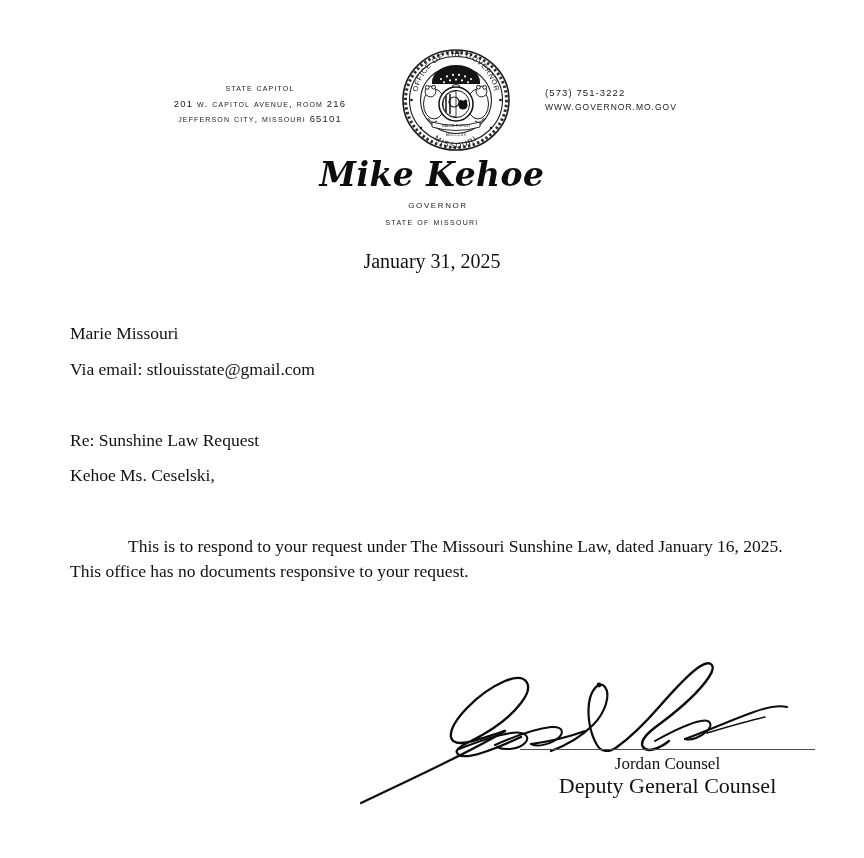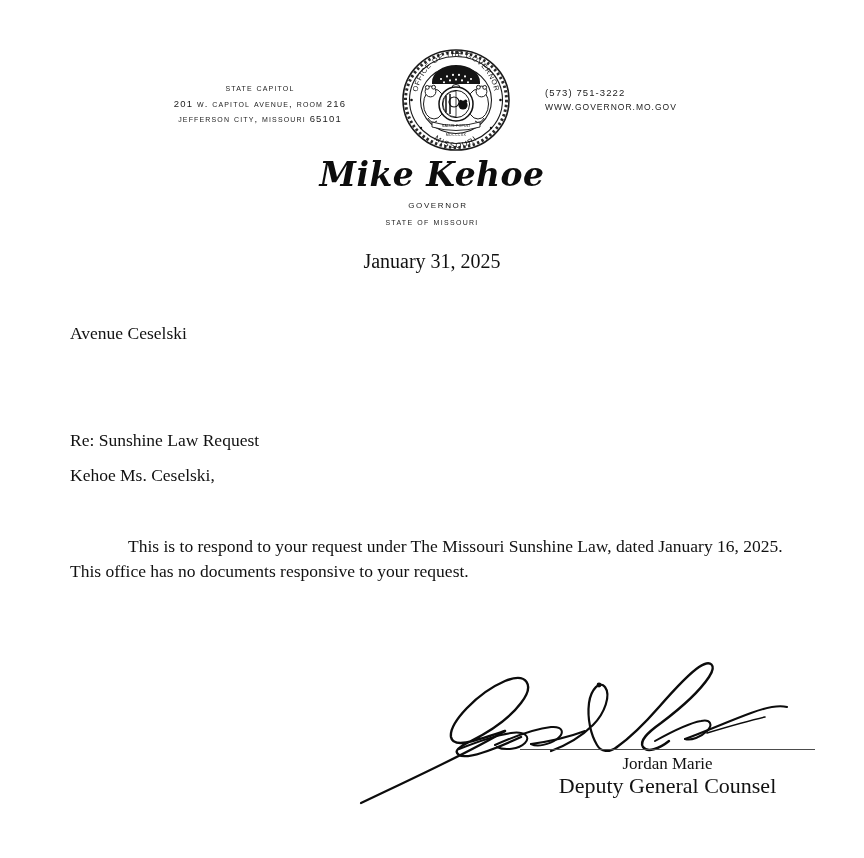--- a/index.html
+++ b/index.html
@@ -320,7 +320,7 @@
 
   <div class="date-line">January 31, 2025</div>
 
-  <div class="recipient-name">Avenue Ceselski</div>
+  <div class="recipient-name">Marie Missouri</div>
 
   <div class="subject-line">Re: Sunshine Law Request</div>
   <div class="salutation">Kehoe Ms. Ceselski,</div>

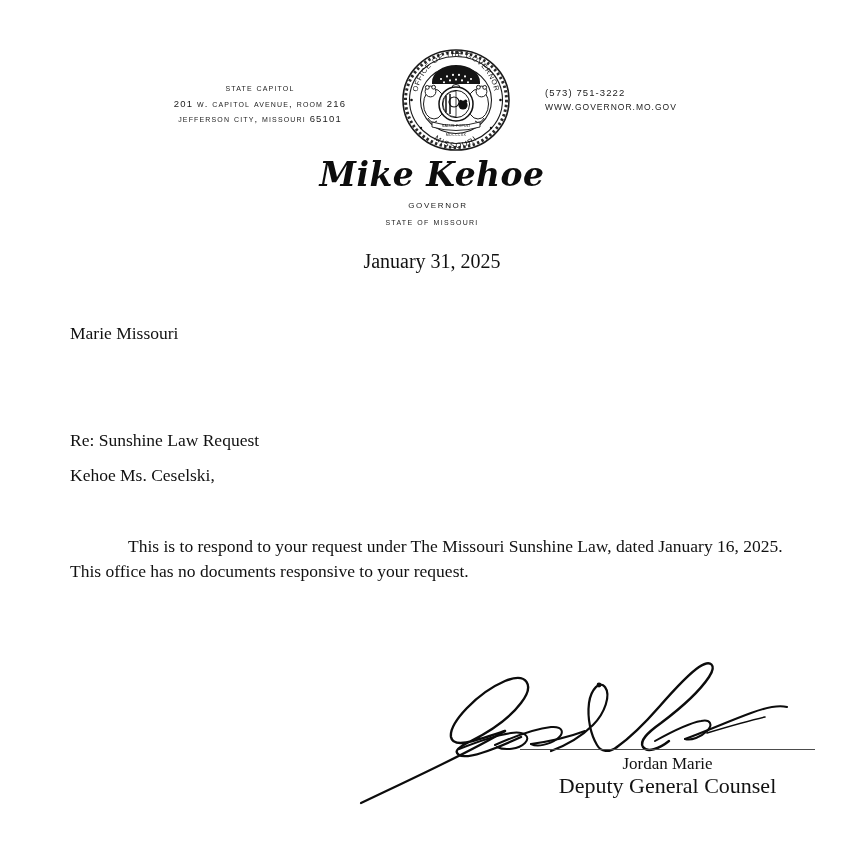--- a/index.html
+++ b/index.html
@@ -321,6 +321,7 @@
   <div class="date-line">January 31, 2025</div>
 
   <div class="recipient-name">Marie Missouri</div>
+  <div class="recipient-email">Via email: stlouisstate@gmail.com</div>
 
   <div class="subject-line">Re: Sunshine Law Request</div>
   <div class="salutation">Kehoe Ms. Ceselski,</div>

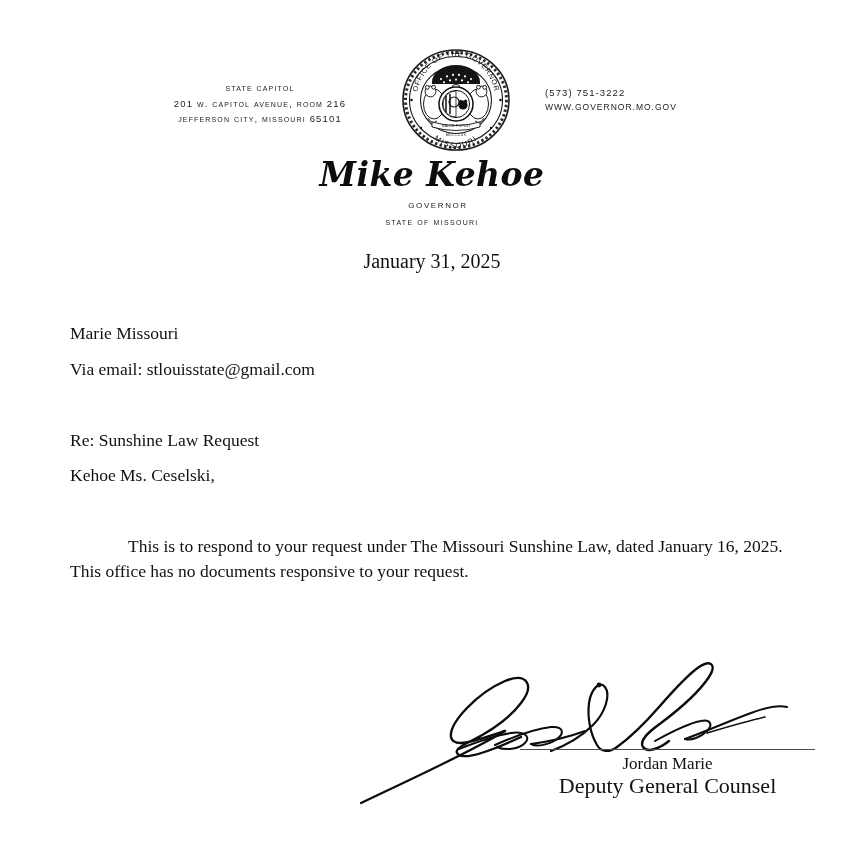--- a/index.html
+++ b/index.html
@@ -363,7 +363,7 @@
     </svg>
 
     <div class="sig-rule"></div>
-    <div class="sig-name">Jordan Marie</div>
+    <div class="sig-name">Jordan Counsel</div>
     <div class="sig-role">Deputy General Counsel</div>
   </div>
 

